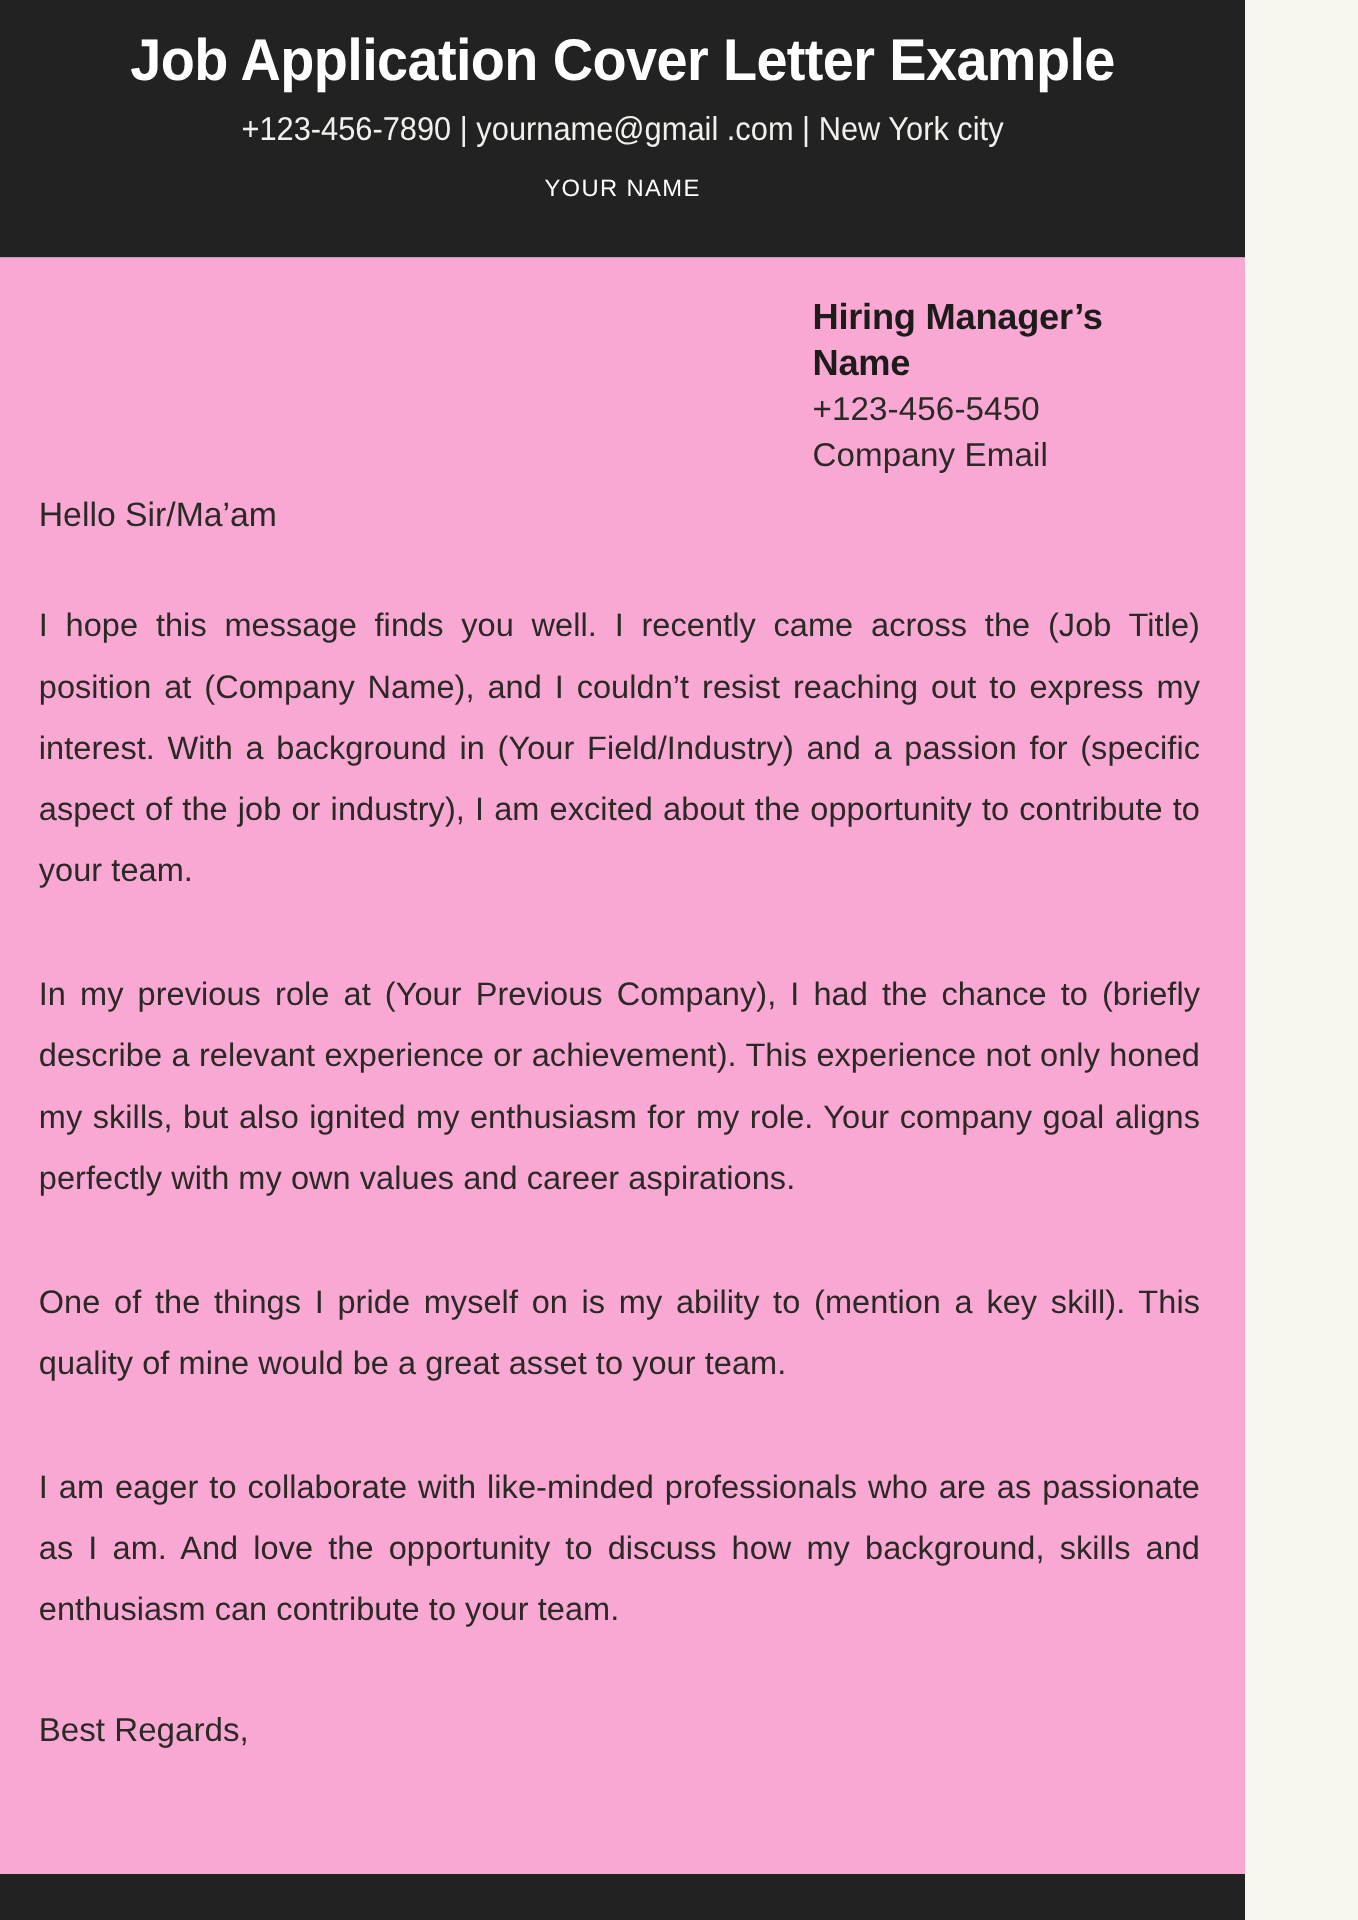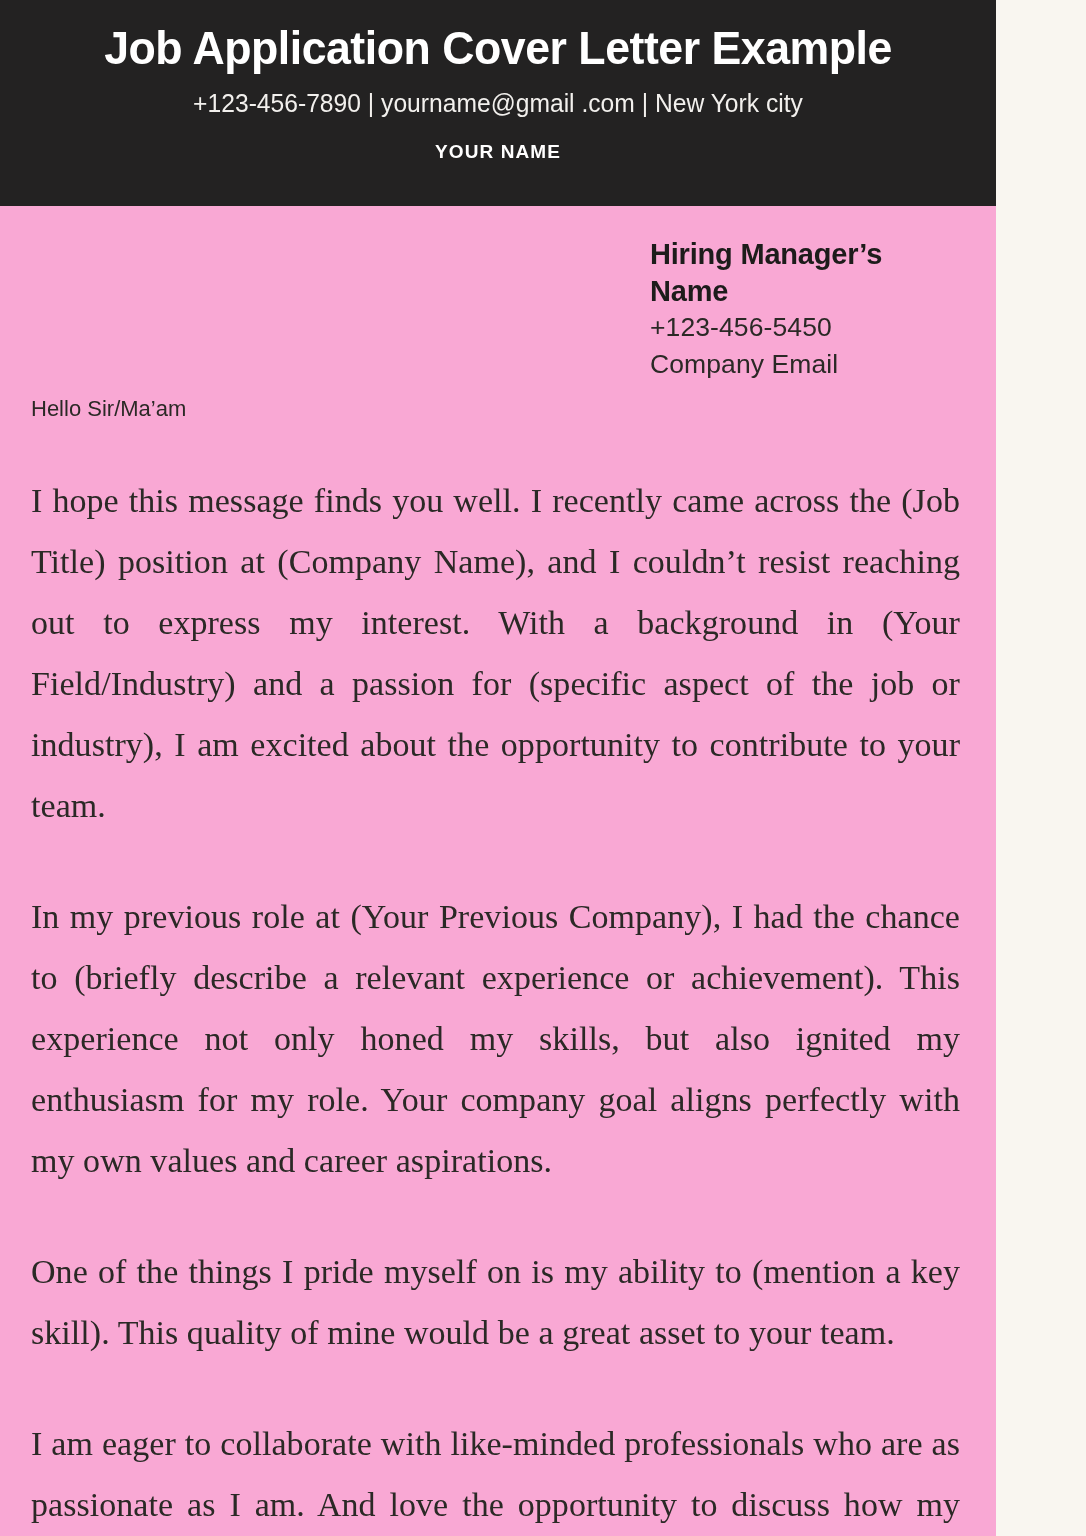--- a/index.html
+++ b/index.html
@@ -68,7 +68,7 @@
     color: #ffffff;
     font-family: "Liberation Sans", sans-serif;
     font-size: 19px;
-    font-weight: bold;
+    font-weight: normal;
     letter-spacing: 1.1px;
     margin: 22px 0 0 0;
     text-transform: uppercase;

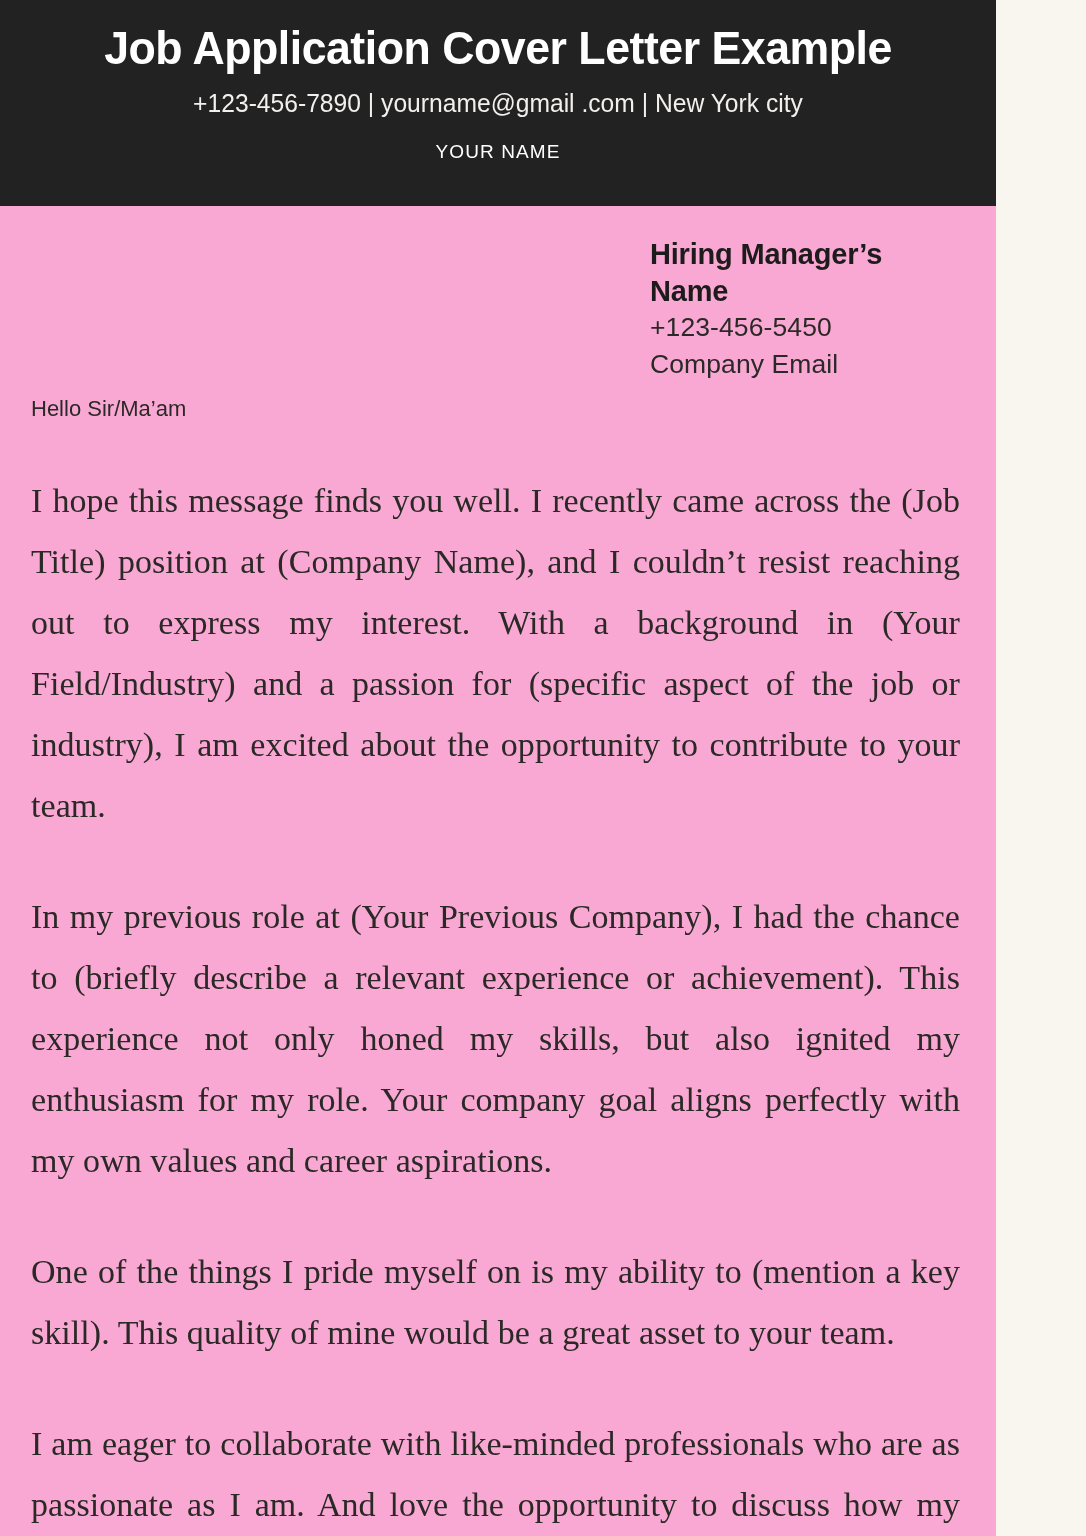--- a/index.html
+++ b/index.html
@@ -113,7 +113,7 @@
 
   .salutation {
     font-family: "Liberation Sans", sans-serif;
-    font-size: 22px;
+    font-size: 27px;
     color: #2b2926;
     line-height: 1.3;
     margin-top: 13px;

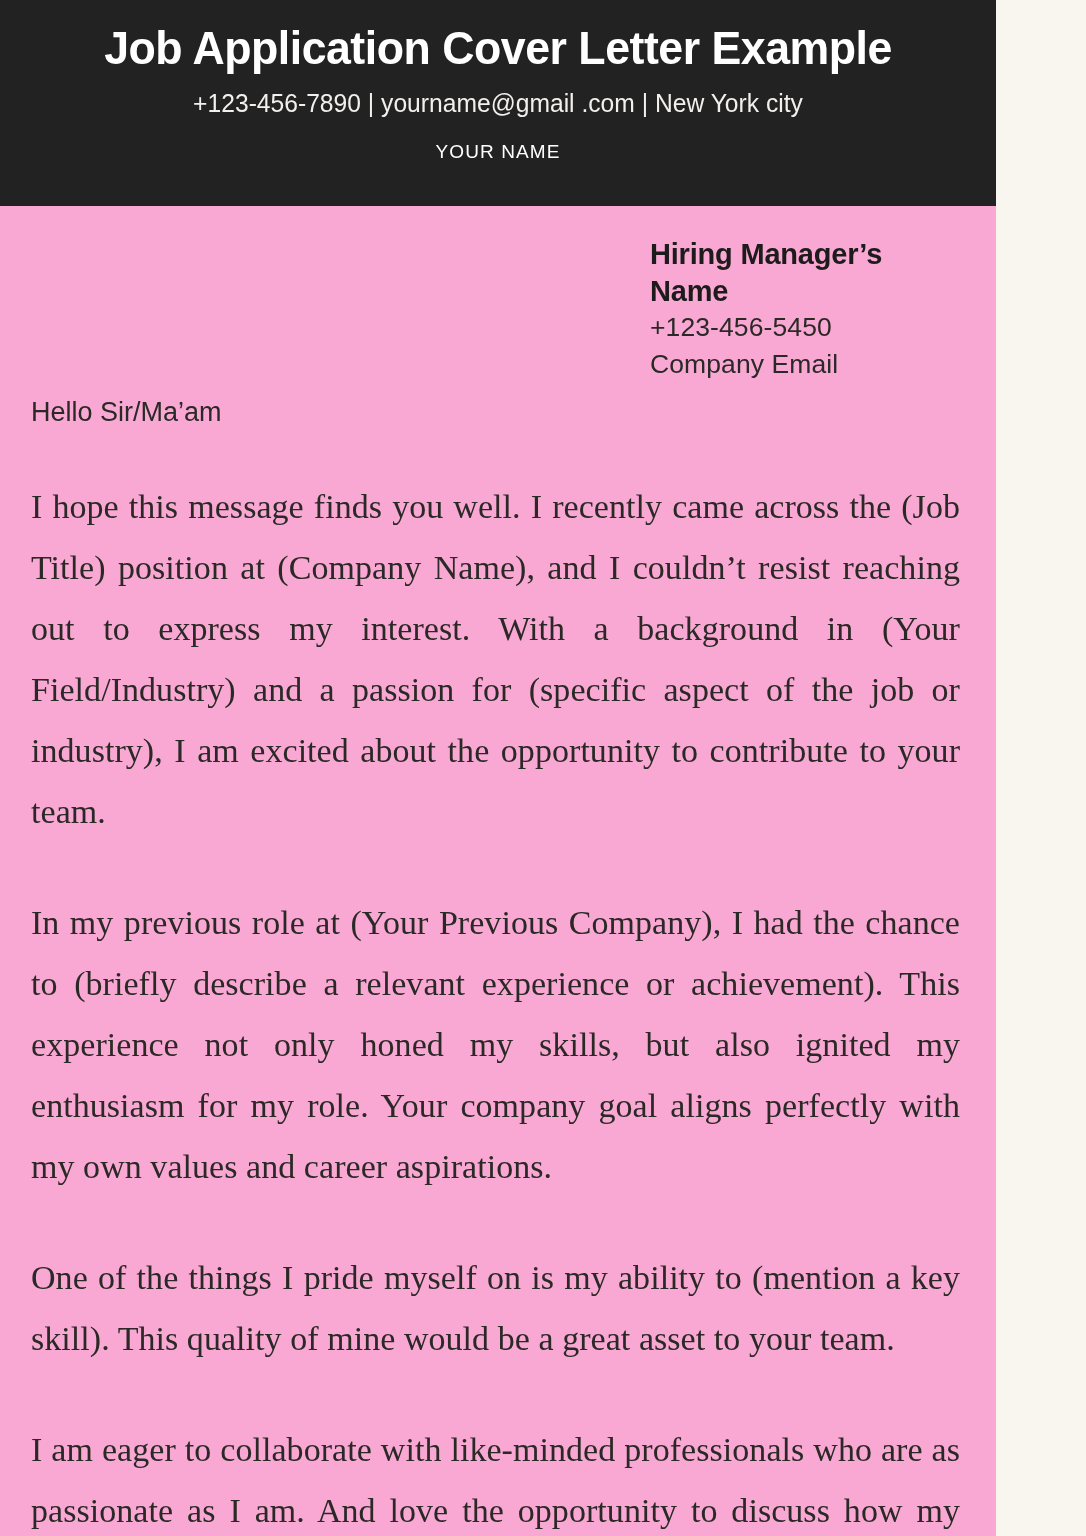--- a/index.html
+++ b/index.html
@@ -124,10 +124,10 @@
   }
 
   .para {
-    font-family: Liberation Serif, serif;
-    font-size: 34px;
+    font-family: Liberation Sans, sans-serif;
+    font-size: 26px;
     color: #2b2926;
-    line-height: 61px;
+    line-height: 49px;
     text-align: justify;
     text-justify: inter-word;
     margin: 0 0 50px 0;

